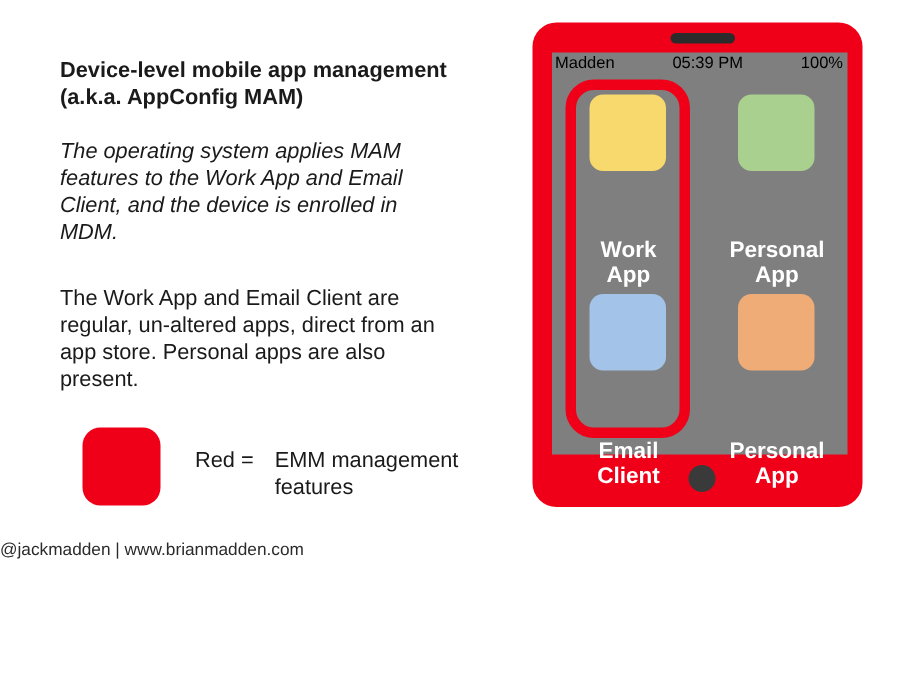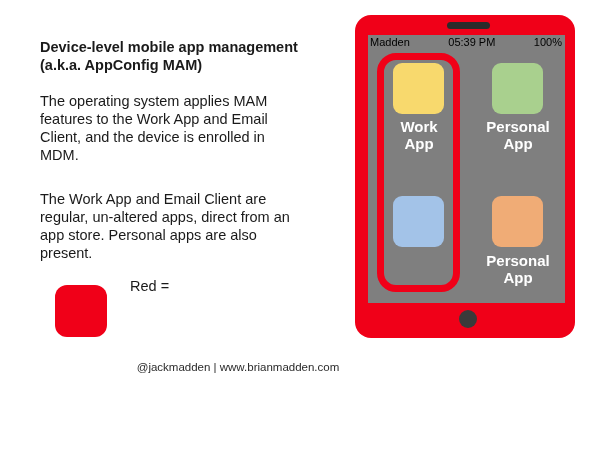--- a/index.html
+++ b/index.html
@@ -11,7 +11,7 @@
   
   .copy{left:40px;width:312px;font-size:14.5px;line-height:18px;white-space:pre-line;}
   .p1{top:38px;font-weight:bold;}
-  .p2{top:92px;}
+  .p2{top:92px;font-style:italic;}
   .p3{top:190px;}
   
   .legend-swatch{left:55px;top:285px;width:52px;height:52px;border-radius:12px;}

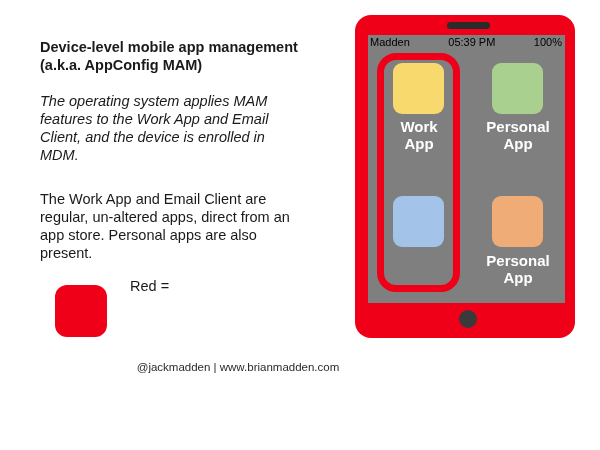--- a/index.html
+++ b/index.html
@@ -29,7 +29,7 @@
   .icon-r1{top:28px;} .icon-r2{top:161px;}
   .icon-c1{left:25px;} .icon-c2{left:124px;}
   .app-label{width:100px;text-align:center;color:#ffffff;font-weight:bold;
-    font-size:15px;line-height:17px;white-space:pre-line;}
+    font-size:15px;line-height:17px;white-space:pre-line;margin-top:40px;}
   .label-r1{top:83px;} .label-r2{top:217px;}
   .label-c1{left:1px;} .label-c2{left:100px;}
   .home-button{left:104px;top:295px;width:18px;height:18px;border-radius:50%;background:#3a3a3a;}

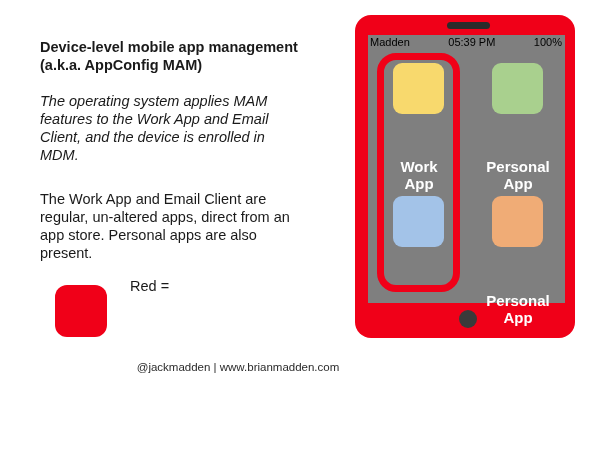--- a/index.html
+++ b/index.html
@@ -15,7 +15,7 @@
   .p3{top:190px;}
   
   .legend-swatch{left:55px;top:285px;width:52px;height:52px;border-radius:12px;}
-  .legend-text{left:130px;top:277px;font-size:14.5px;line-height:18px;display:flex;gap:14px;}
+  .legend-text{left:130px;top:298px;font-size:14.5px;line-height:18px;display:flex;gap:14px;}
   .legend-body{white-space:pre-line;}
   
   .phone{left:355px;top:15px;width:220px;height:323px;border-radius:16px;}

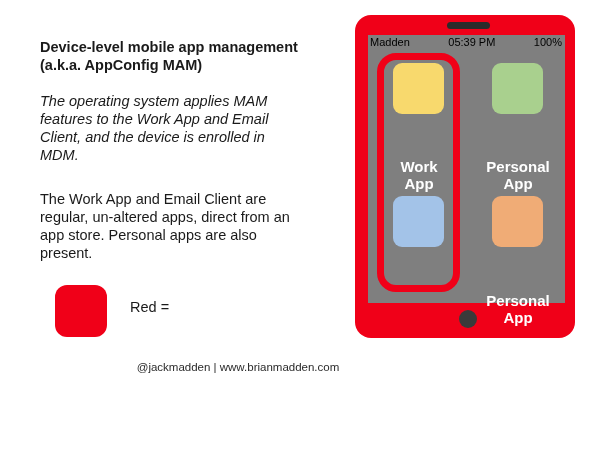--- a/index.html
+++ b/index.html
@@ -53,6 +53,8 @@
 <div class="abs legend-swatch" style="background: rgb(240, 0, 24);"></div>
 <div class="abs legend-text">
   <span>Red =</span>
+  <span class="legend-body">EMM management
+features</span>
 </div>
 
 <div class="abs phone" style="background: rgb(240, 0, 24);">

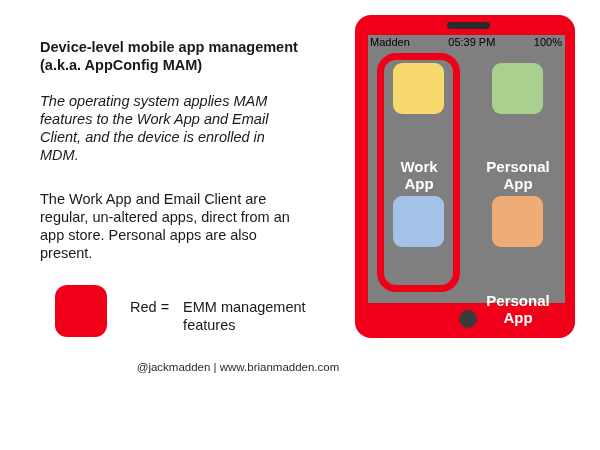--- a/index.html
+++ b/index.html
@@ -78,6 +78,8 @@
 App</div>
     <div class="abs app-label label-r1 label-c2">Personal
 App</div>
+    <div class="abs app-label label-r2 label-c1">Email
+Client</div>
     <div class="abs app-label label-r2 label-c2">Personal
 App</div>
   </div>

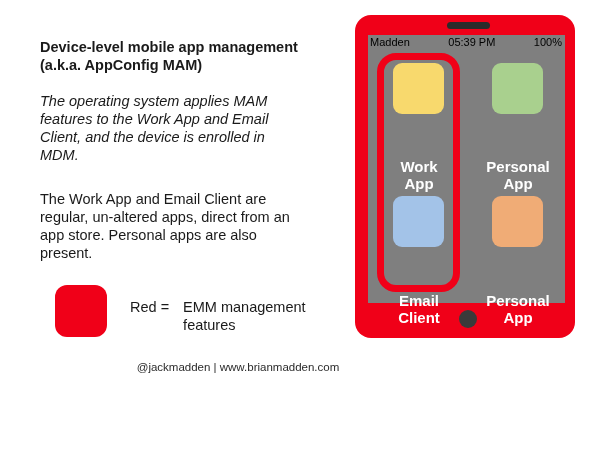--- a/index.html
+++ b/index.html
@@ -34,7 +34,7 @@
   .label-c1{left:1px;} .label-c2{left:100px;}
   .home-button{left:104px;top:295px;width:18px;height:18px;border-radius:50%;background:#3a3a3a;}
   
-  .footer{left:0;top:361px;width:476px;text-align:center;font-size:11.5px;color:#2b2b2b;}
+  .footer{left:0;top:361px;width:476px;font-size:11.5px;color:#2b2b2b;}
 </style>
 </head>
 <body>

